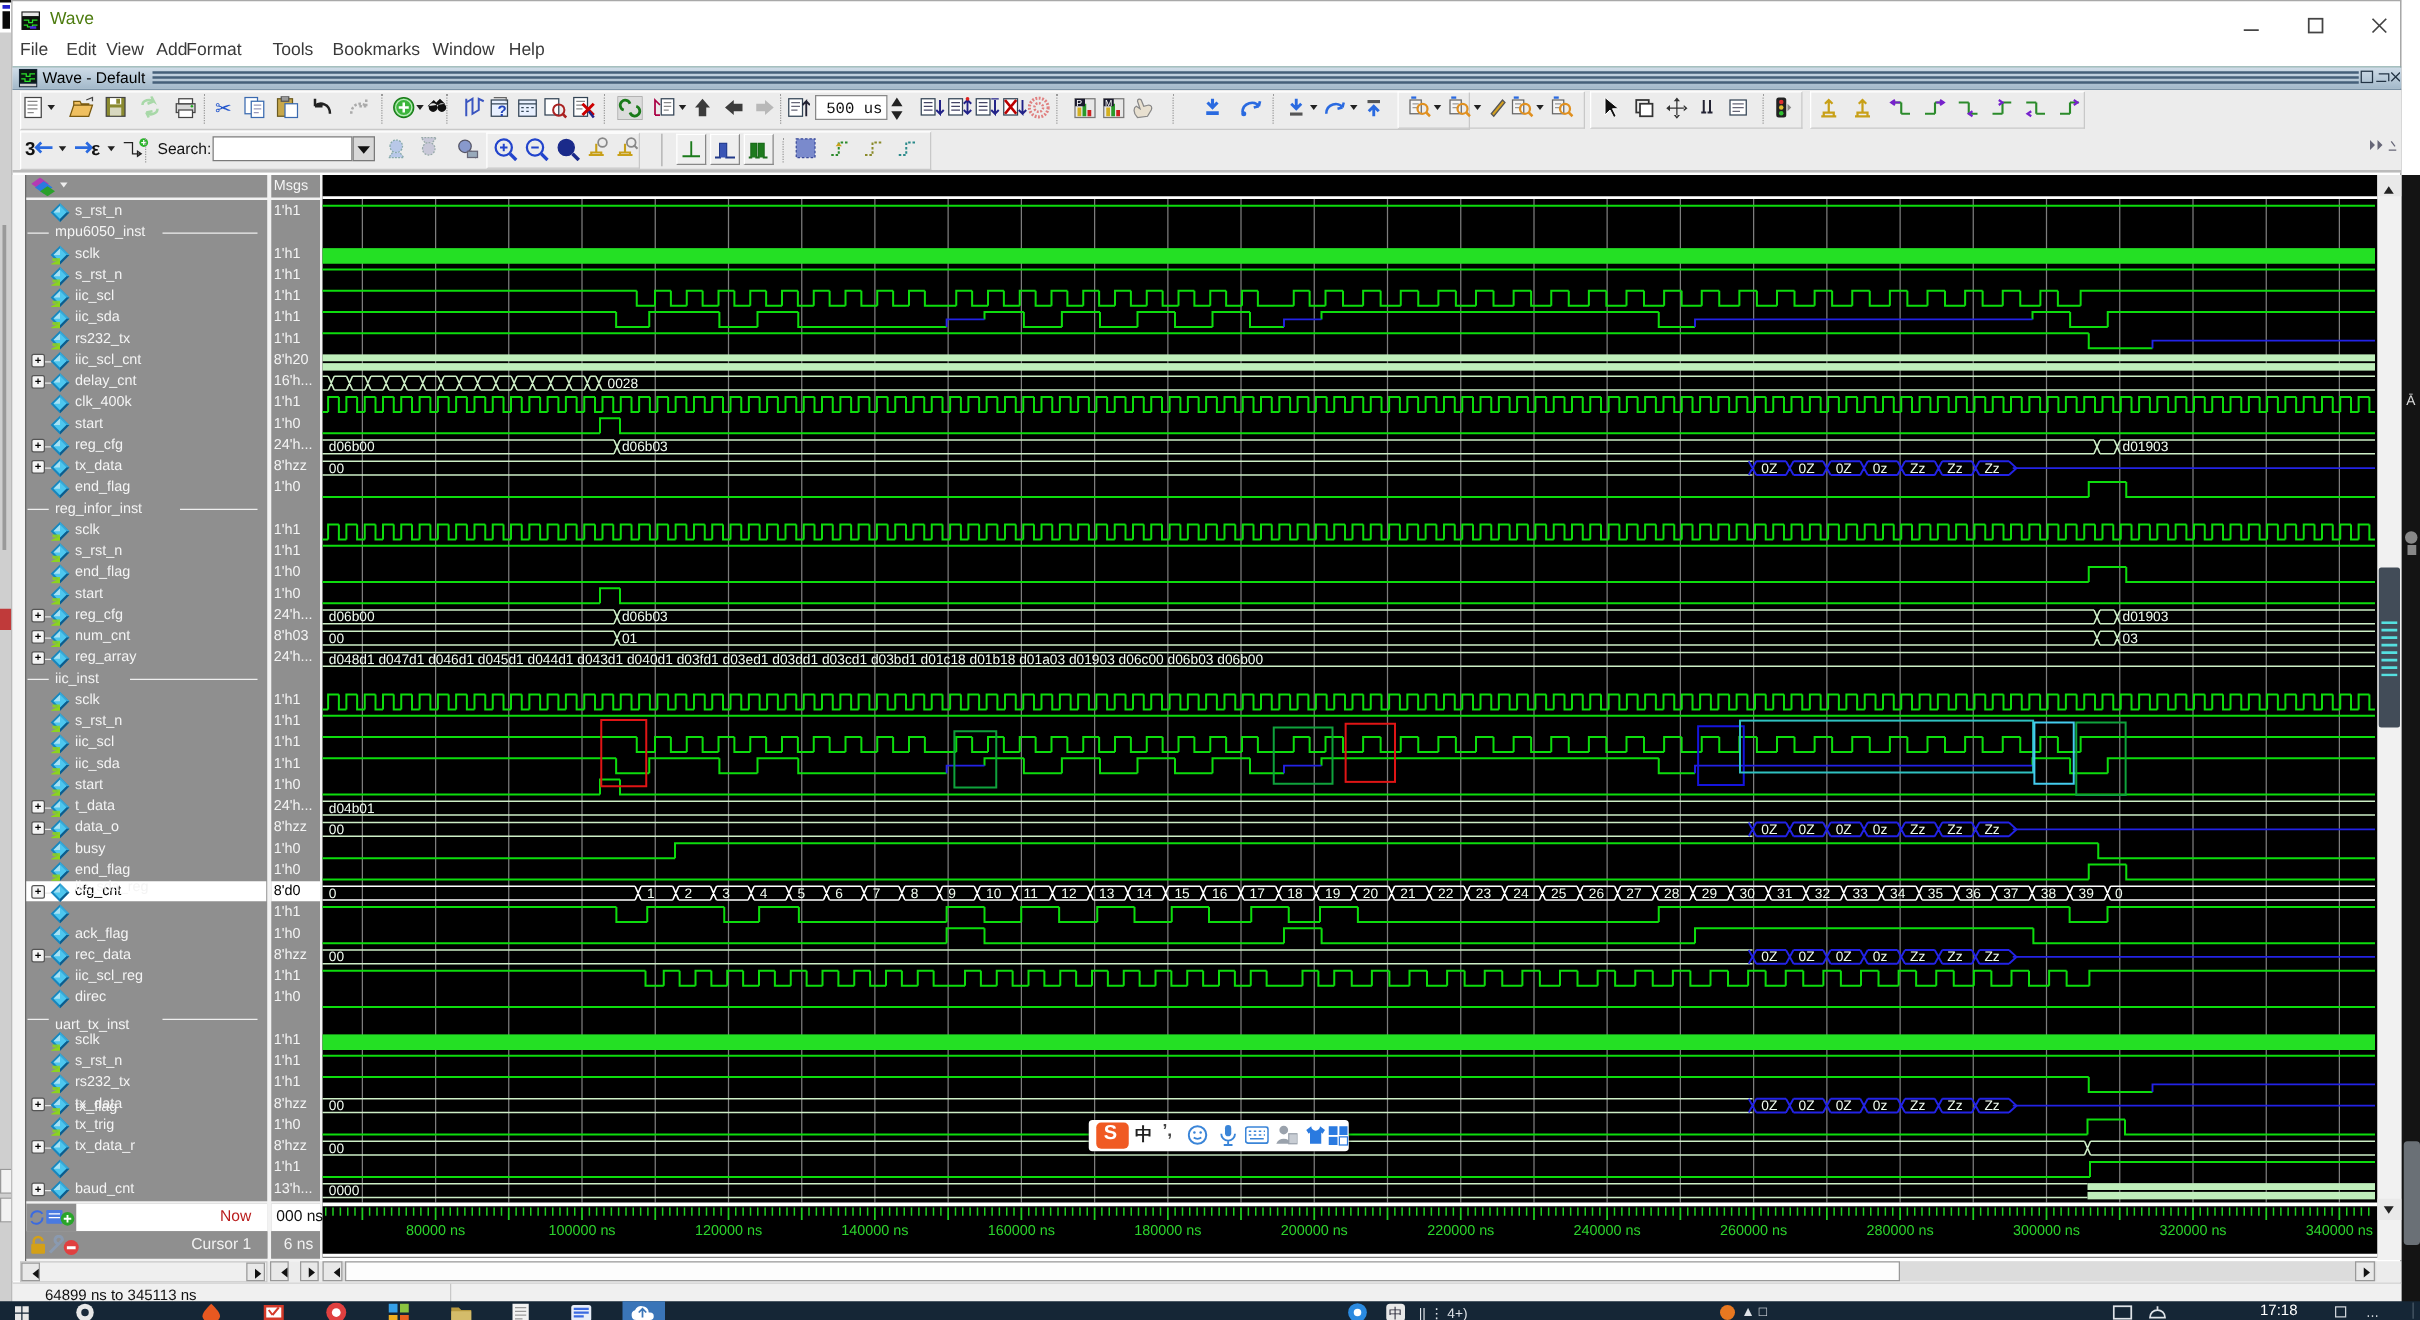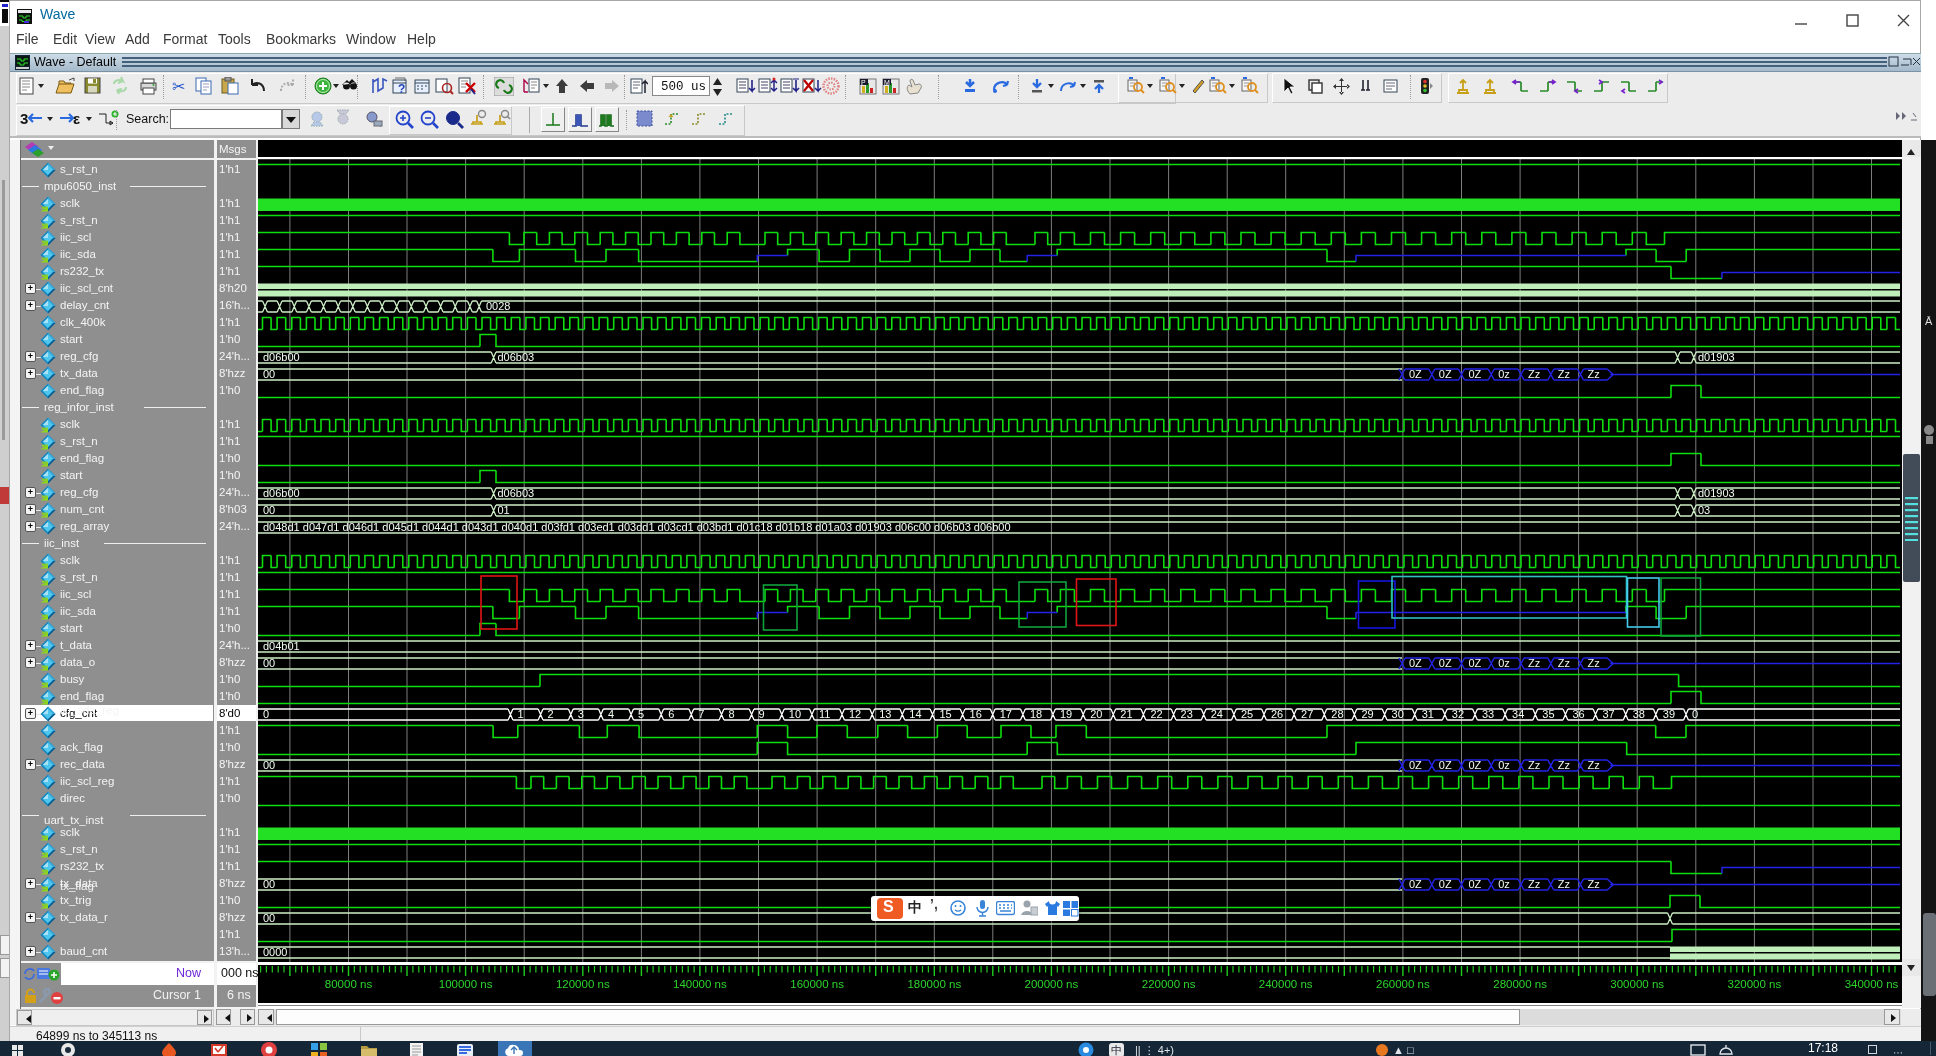--- a/index.html
+++ b/index.html
@@ -36,7 +36,7 @@
       <path d="M2 7h4v2h3v-2h4M2 11h3v1.5h4v-1.5h4" stroke="#2ae02a" fill="none"></path>
       <rect x="7" y="12" width="5" height="2" fill="#4a2ae0"></rect>
     </svg>
-<div style="position:absolute;left:40px;top:6px;font:14px 'Liberation Sans',sans-serif;color:#0369a1">Wave</div>
+<div style="position:absolute;left:40px;top:6px;font:14px 'Liberation Sans',sans-serif;color:#4d7c0f">Wave</div>
 <svg style="position:absolute;left:1790px;top:12px" width="130" height="20">
       <path d="M5 12 h12" stroke="#444" stroke-width="1.4"></path>
       <rect x="57" y="3" width="11" height="11" fill="none" stroke="#444" stroke-width="1.4"></rect>

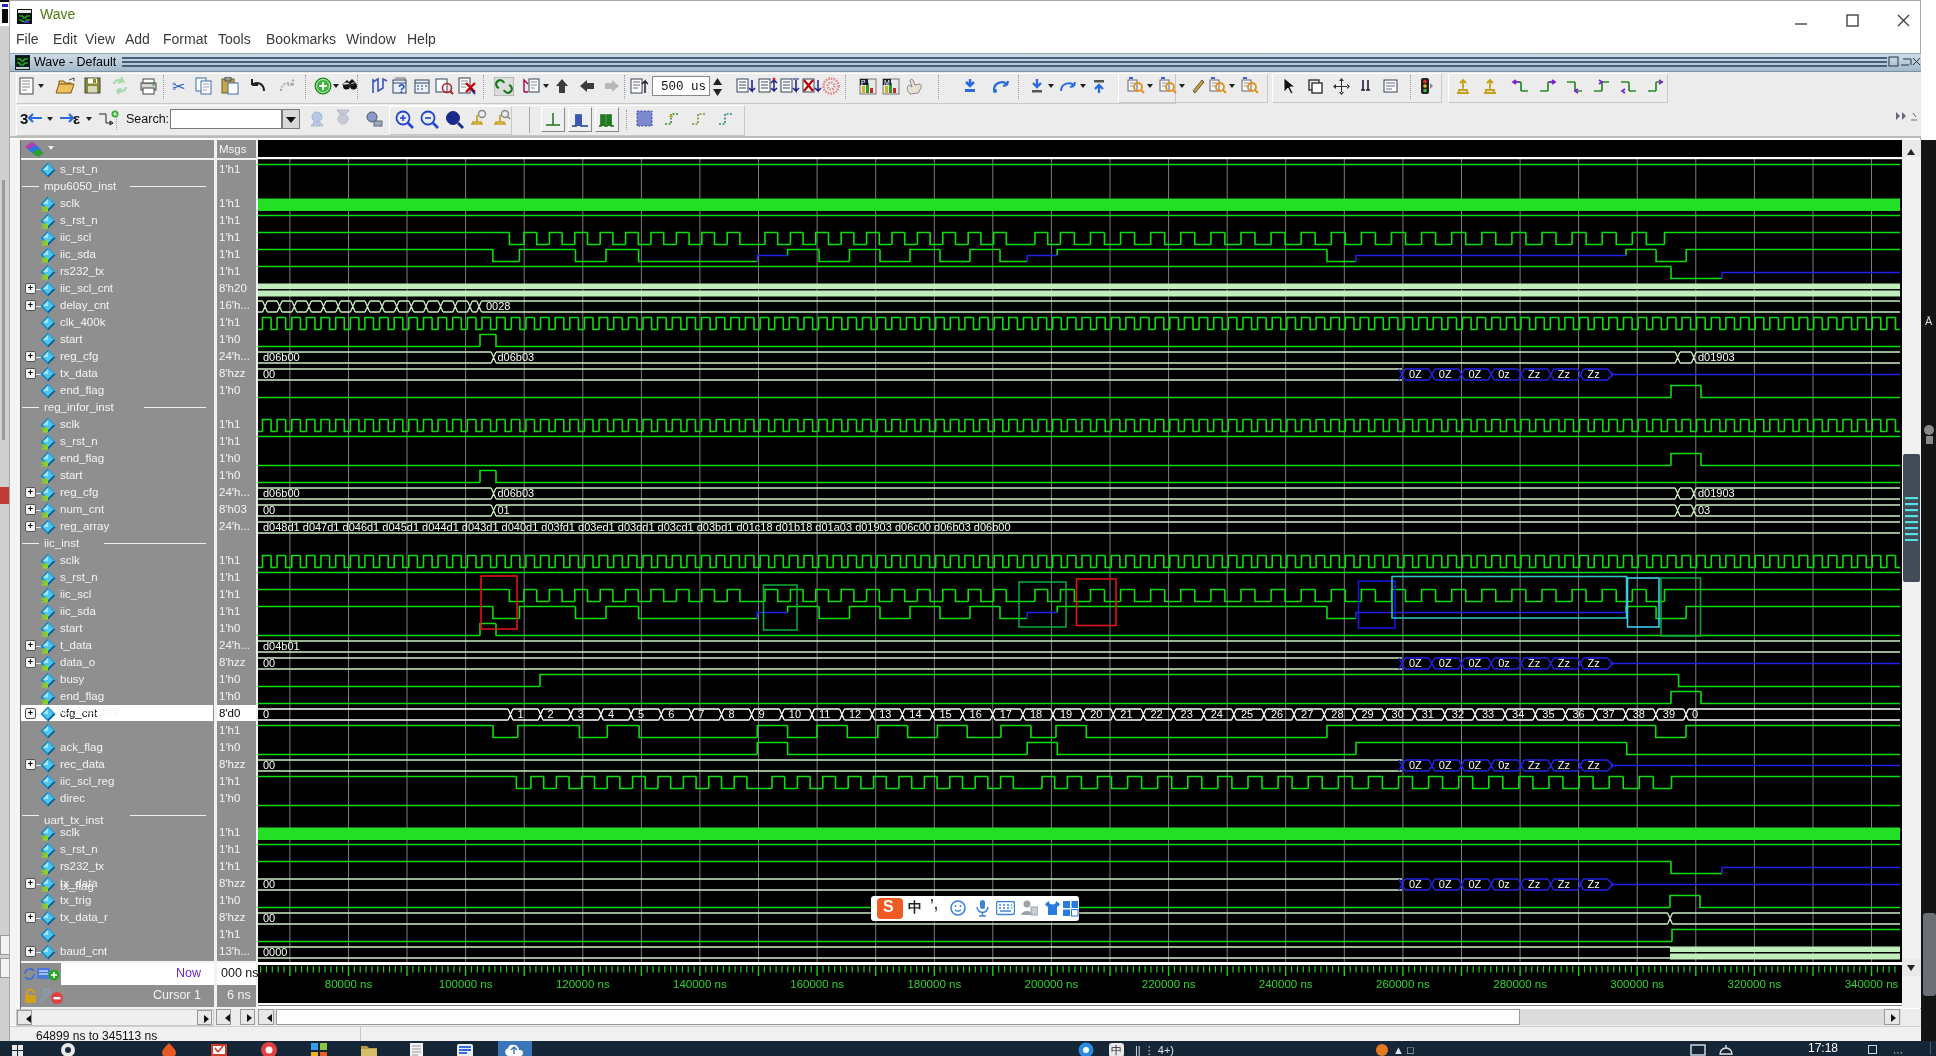--- a/index.html
+++ b/index.html
@@ -47,7 +47,7 @@
 <div class="menu" style="left:53px">Edit</div>
 <div class="menu" style="left:85px">View</div>
 <div class="menu" style="left:125px">Add</div>
-<div class="menu" style="left:163px">Format</div>
+<div class="menu" style="left:149px">Format</div>
 <div class="menu" style="left:218px">Tools</div>
 <div class="menu" style="left:266px">Bookmarks</div>
 <div class="menu" style="left:346px">Window</div>

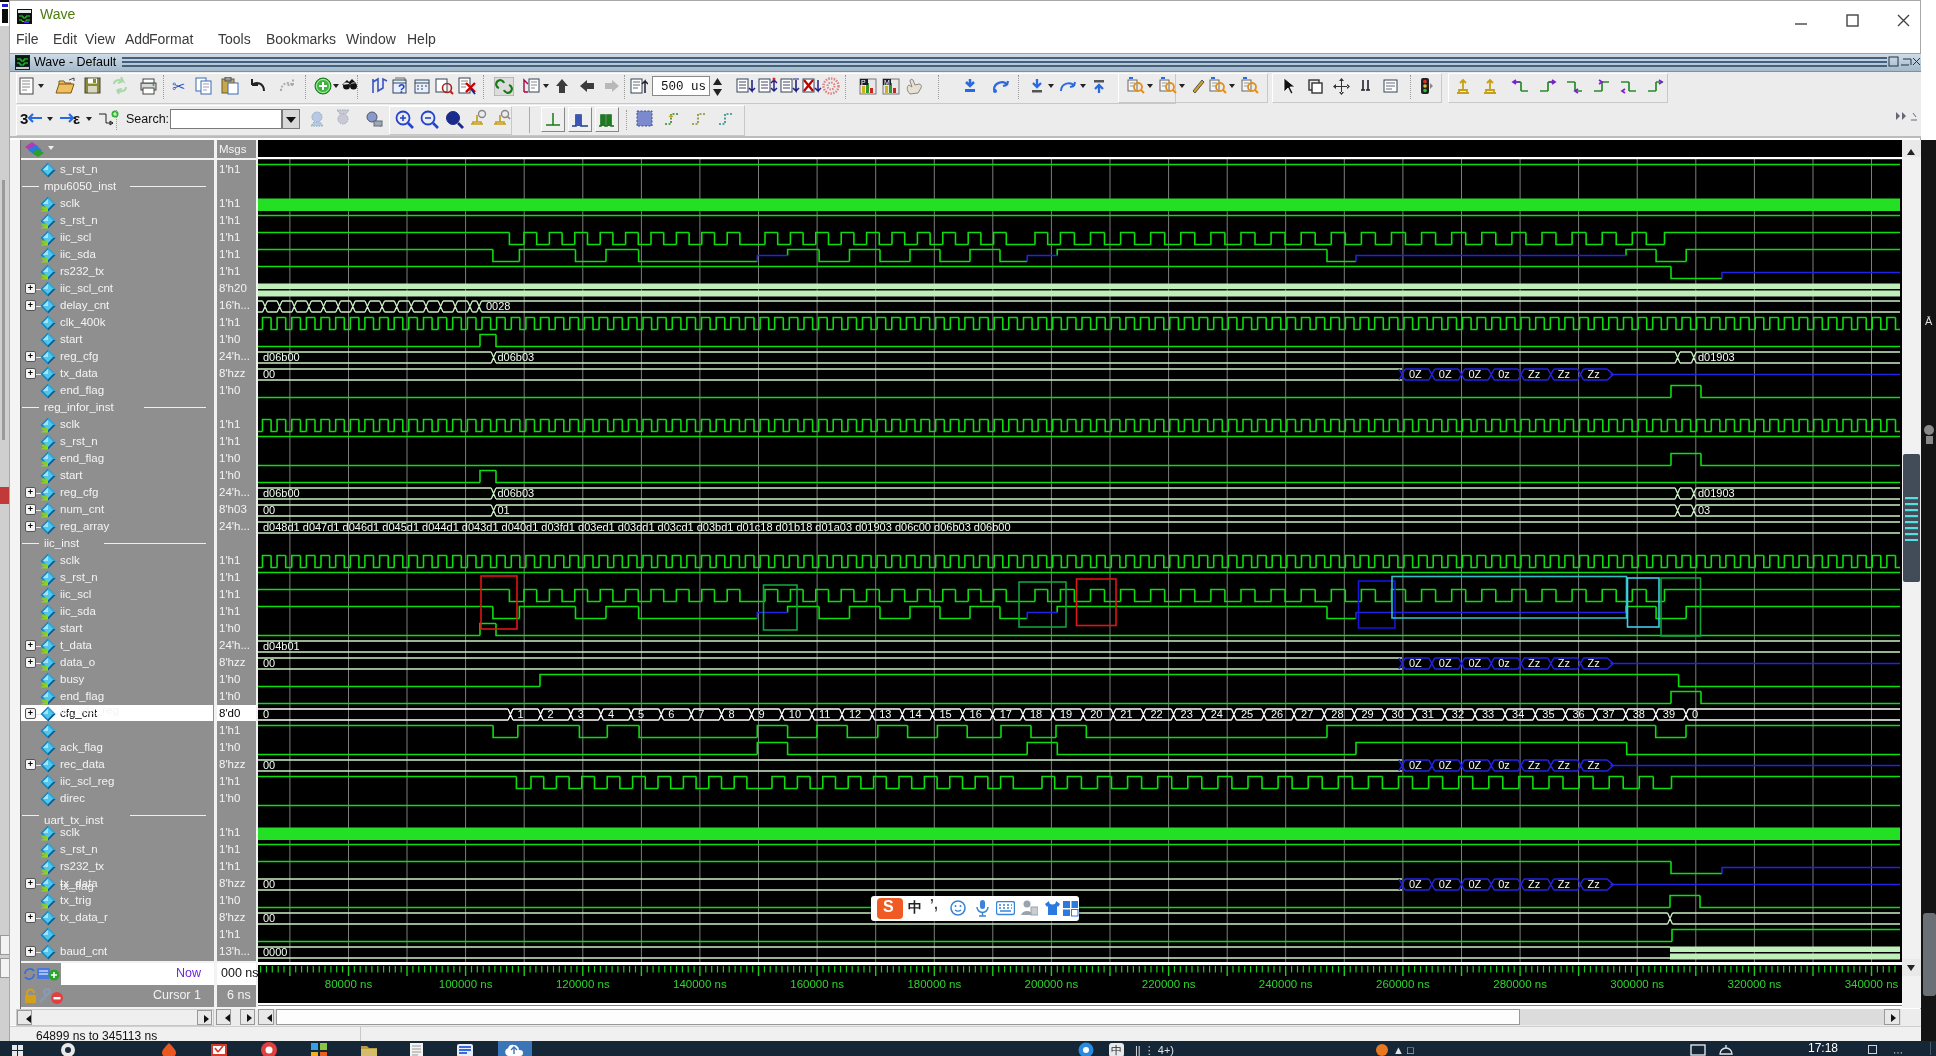--- a/index.html
+++ b/index.html
@@ -1157,7 +1157,7 @@
       <circle cx="30" cy="9" r="5.5" fill="#2aa52a"></circle>
       <path d="M30 6 v6 M27 9 h6" stroke="#fff" stroke-width="1.5"></path>
     </svg>
-<div style="position:absolute;left:176px;top:966px;font:12.5px 'Liberation Sans',sans-serif;color:#6d28d9">Now</div>
+<div style="position:absolute;left:176px;top:966px;font:12.5px 'Liberation Sans',sans-serif;color:#b91c1c">Now</div>
 <div style="position:absolute;left:221px;top:966px;font:12.5px 'Liberation Sans',sans-serif;color:#111">000 ns</div>
 <div style="position:absolute;left:21px;top:985px;width:193px;height:22px;background:#8f8f8f"></div>
 <div style="position:absolute;left:217px;top:985px;width:39px;height:22px;background:#8f8f8f"></div>

